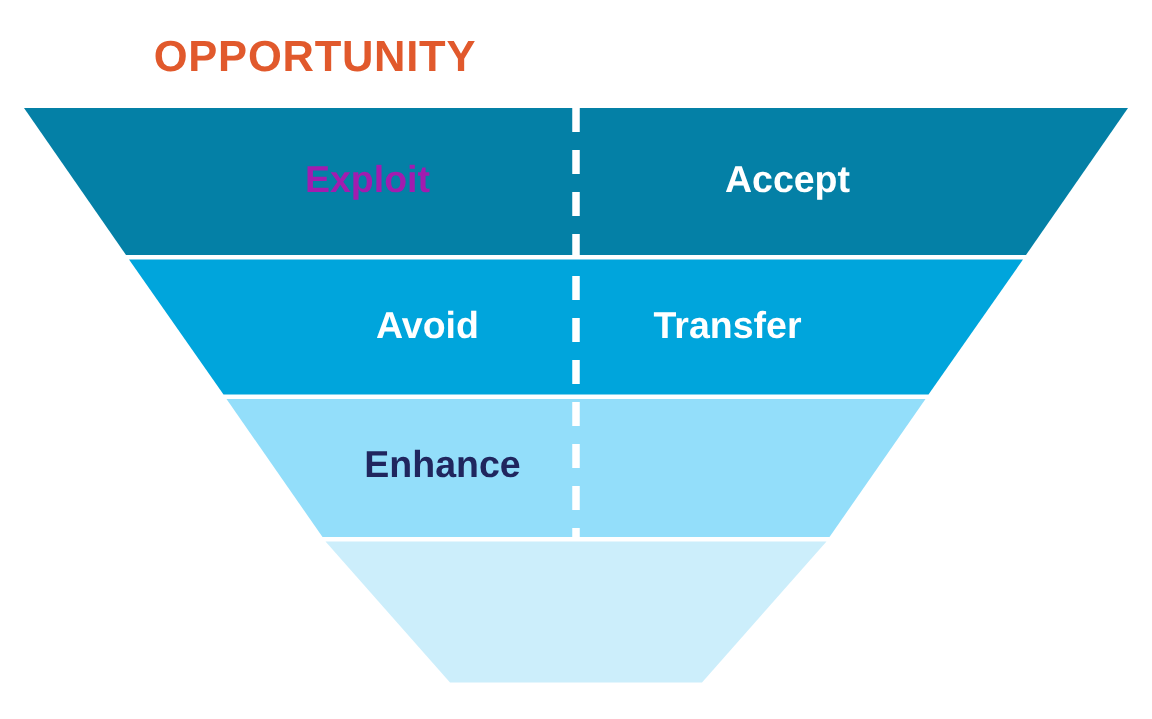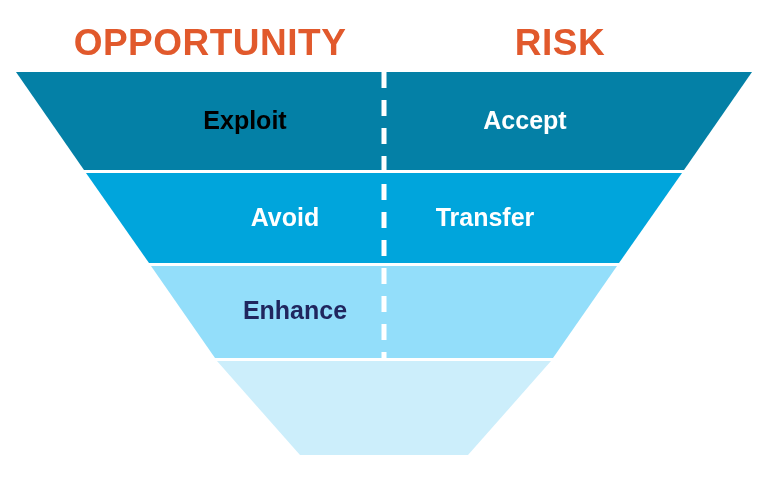--- a/index.html
+++ b/index.html
@@ -31,7 +31,7 @@
   .col-header {
     position: absolute;
     top: 24px;
-    font-size: 37px;
+    font-size: 29px;
     font-weight: bold;
     letter-spacing: 0.5px;
     line-height: 1;

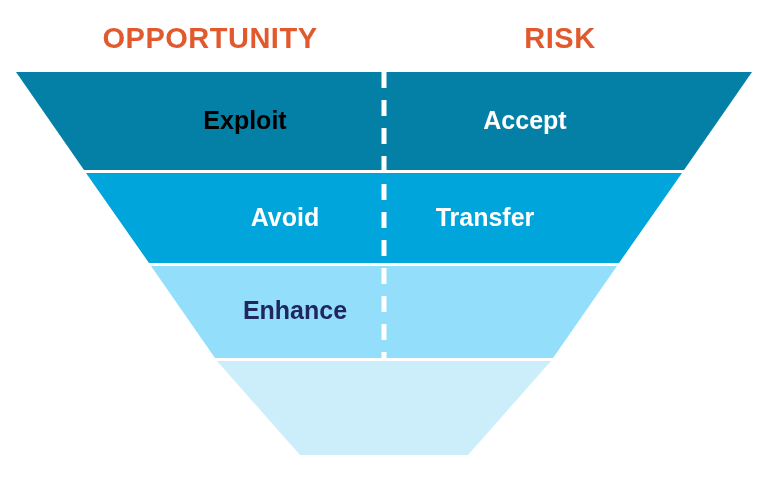--- a/index.html
+++ b/index.html
@@ -97,7 +97,6 @@
 
   <div class="header-row">
     <div class="col-header" id="header-opportunity" style="color: rgb(225, 89, 44);">OPPORTUNITY</div>
-    <div class="col-header" id="header-risk" style="color: rgb(225, 89, 44);">RISK</div>
   </div>
 
   <div id="funnel-wrap">

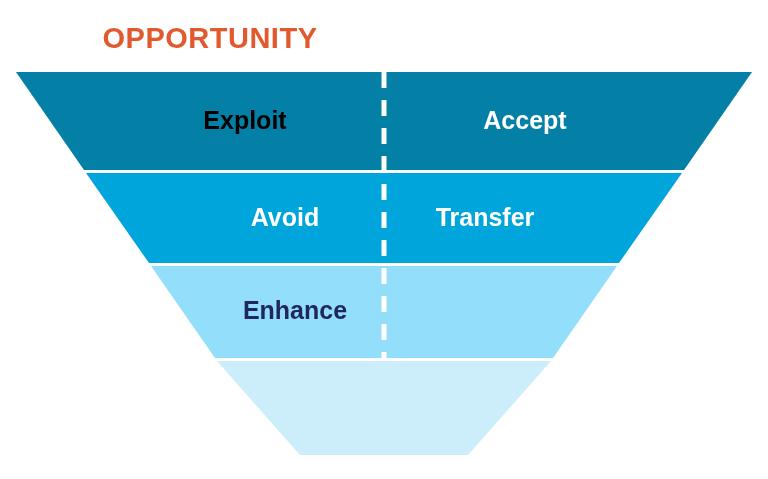--- a/index.html
+++ b/index.html
@@ -114,7 +114,7 @@
     </svg>
   </div>
 
-  <div class="band-label label-light" id="label-exploit" style="color: #000000;">Exploit</div>
+  <div class="band-label label-light" id="label-exploit" style="color: #a21caf;">Exploit</div>
   <div class="band-label label-light" id="label-avoid" style="color: rgb(255, 255, 255);">Accept</div>
 
   <div class="band-label label-light" id="label-share" style="color: rgb(255, 255, 255);">Avoid</div>

